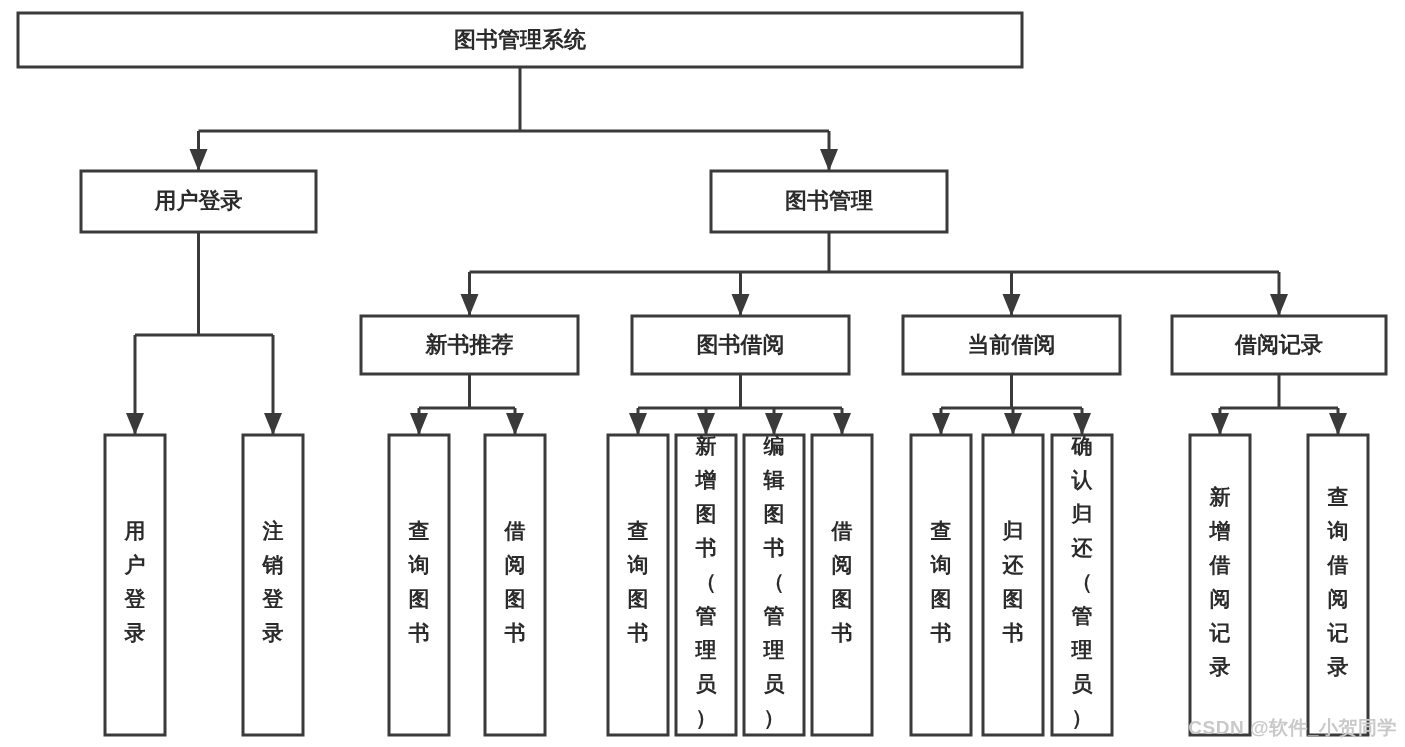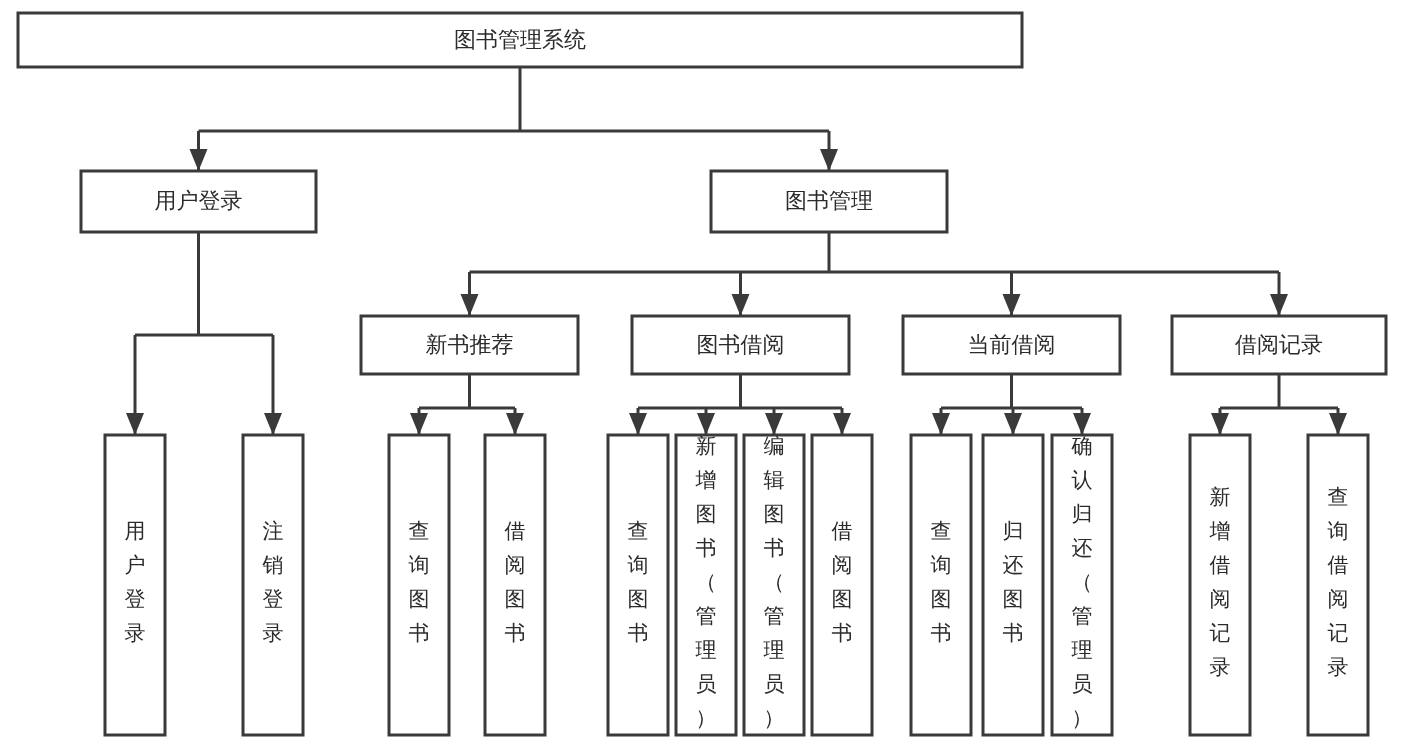--- a/index.html
+++ b/index.html
@@ -20,6 +20,7 @@
     top: 0;
     width: 1405px;
     height: 747px;
+    font-weight: bold;
   }
   svg#flowchart {
     display: block;

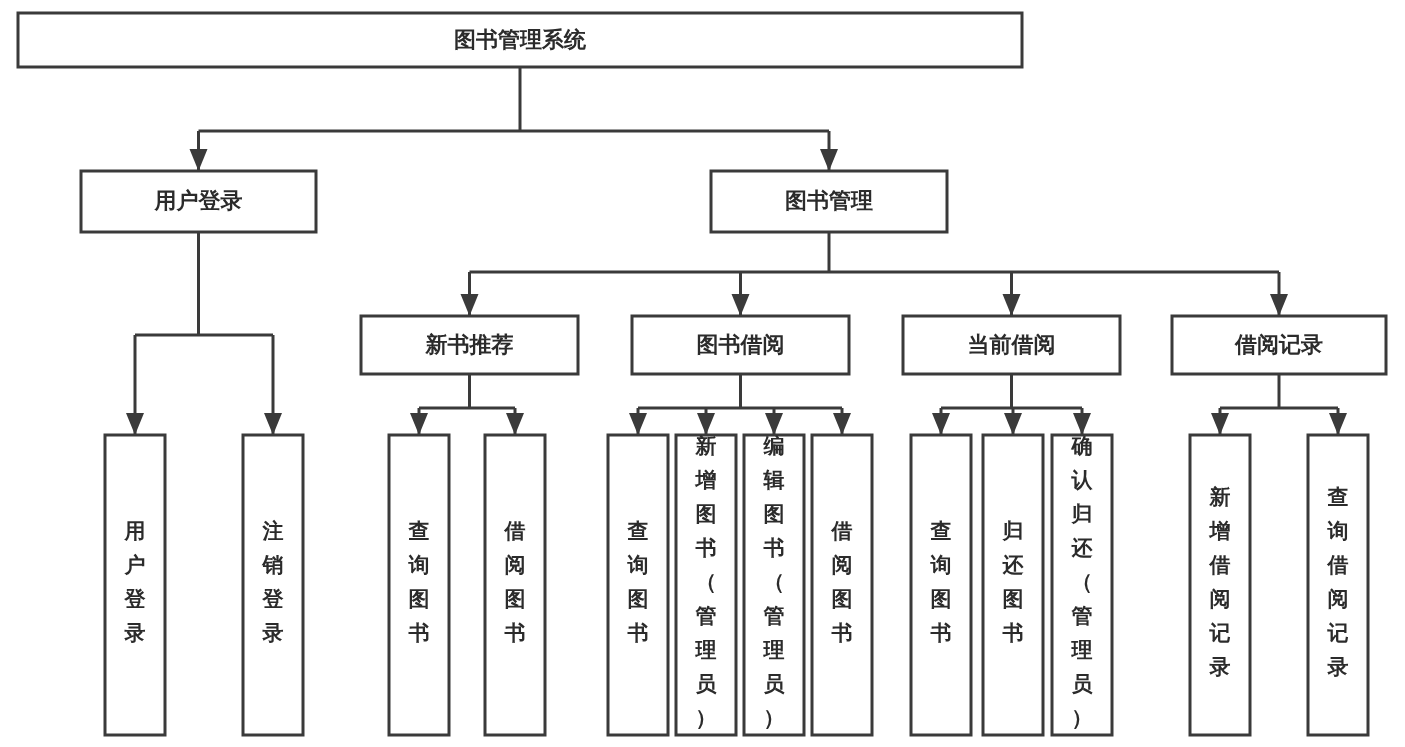--- a/index.html
+++ b/index.html
@@ -208,6 +208,7 @@
         </g>
       </g>
   </svg>
+  <div class="watermark">CSDN @软件_小贺同学</div>
 </div>
 
 </body></html>

